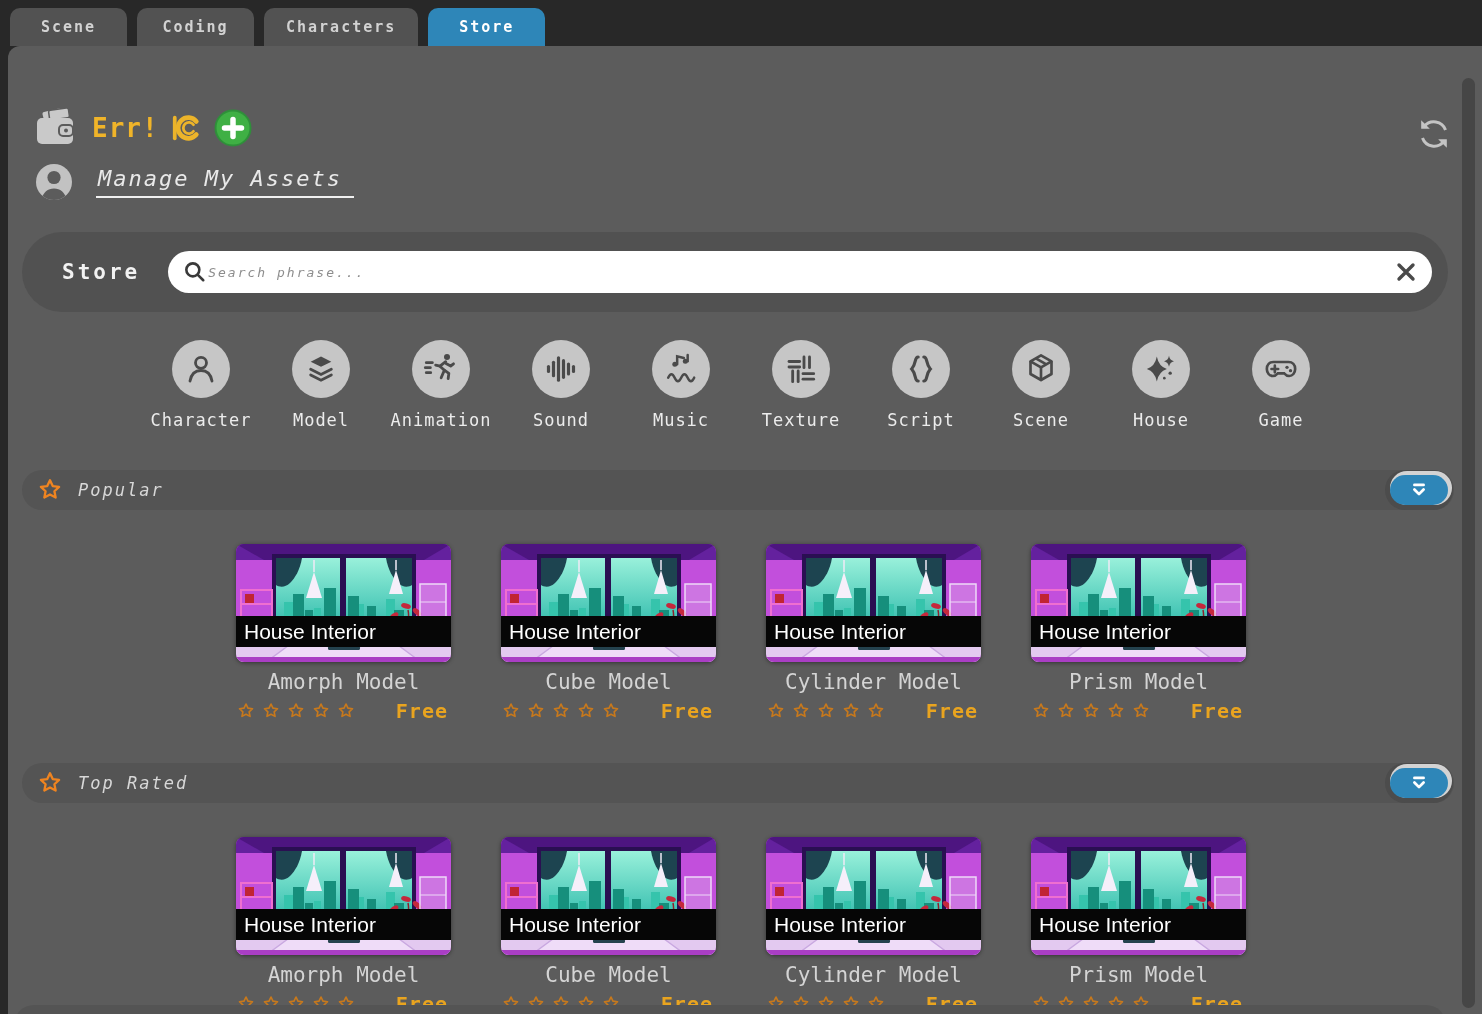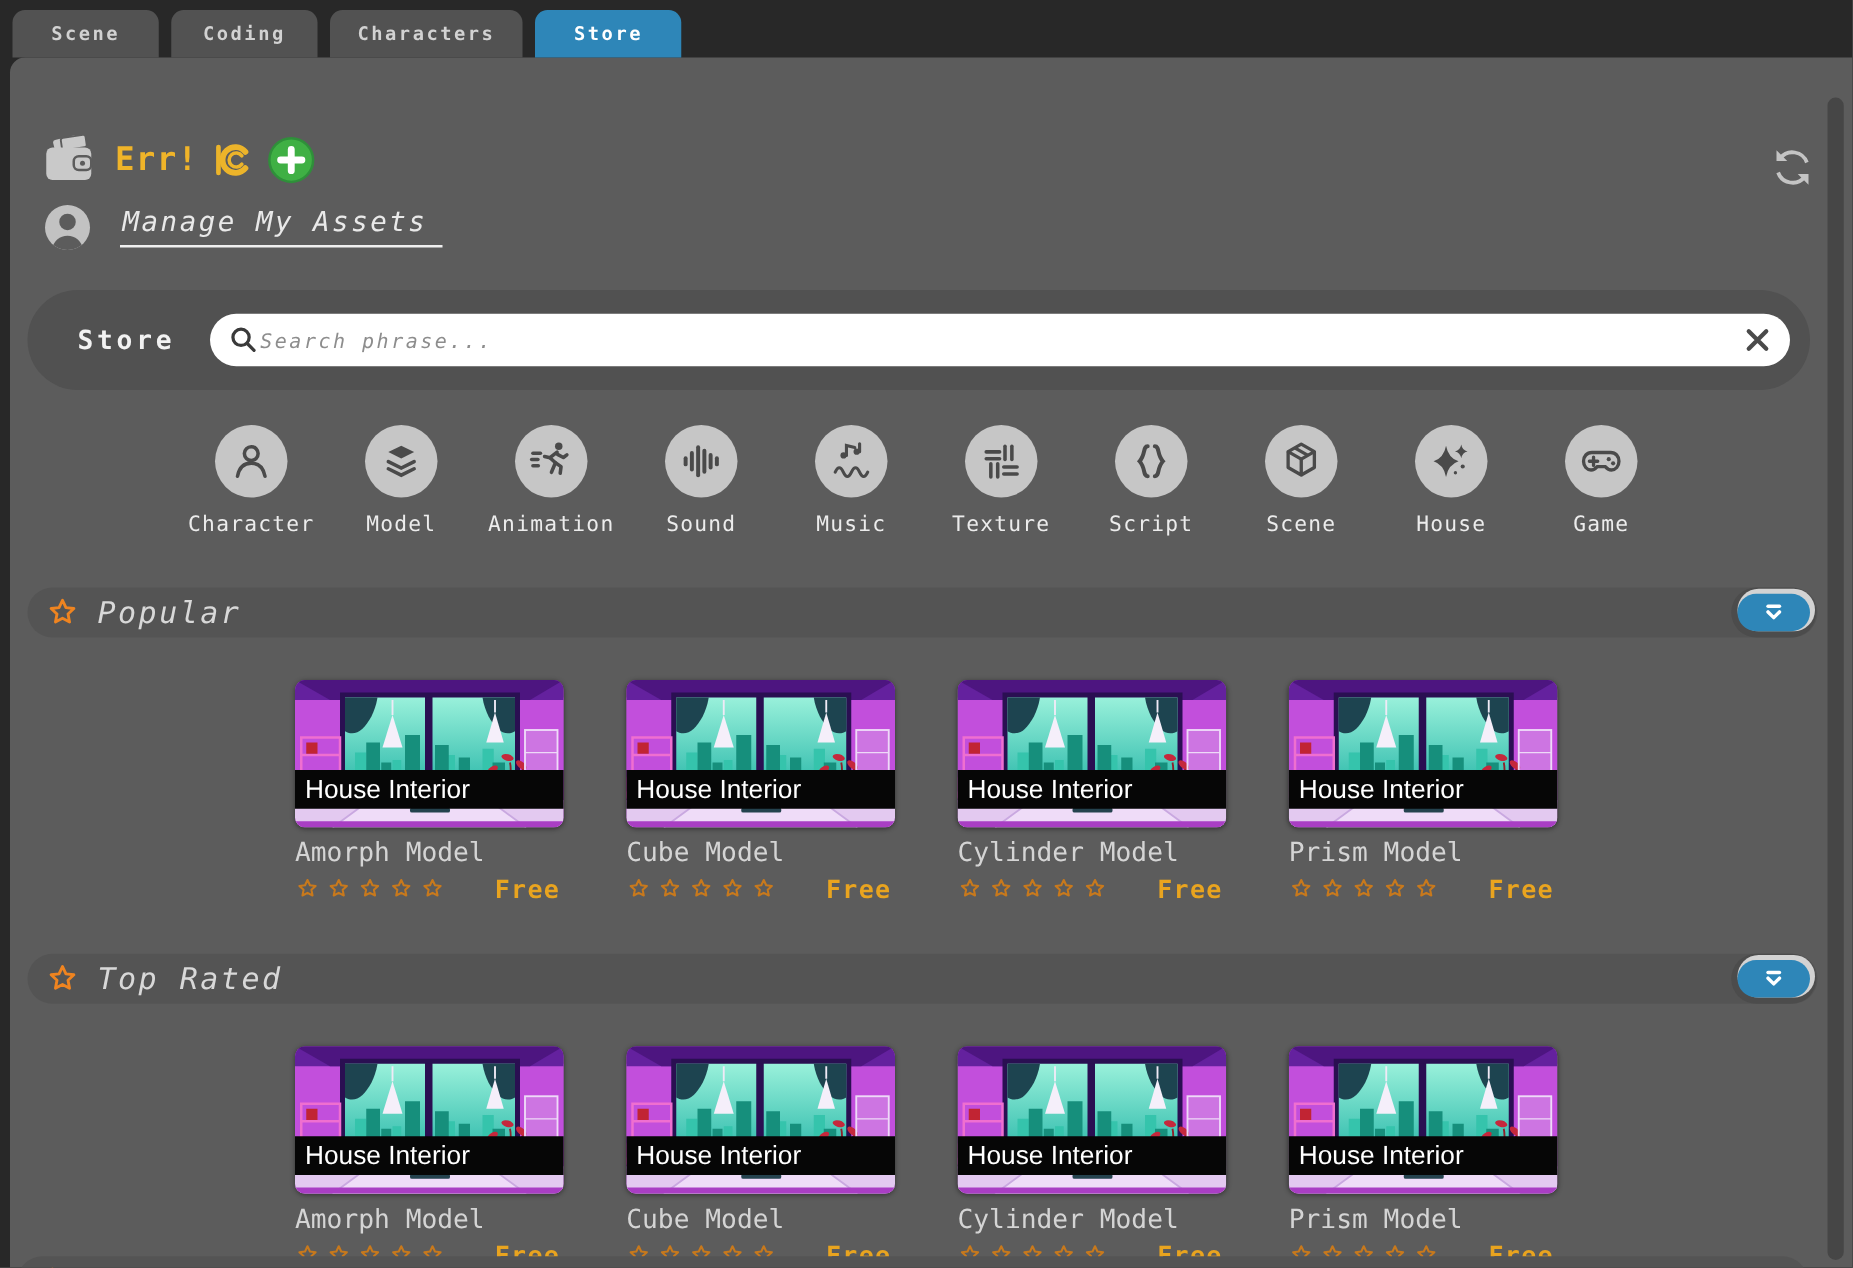--- a/index.html
+++ b/index.html
@@ -53,7 +53,7 @@
   }
   .search-pill input {
     flex:1; border:none; outline:none; background:transparent;
-    font-family:inherit; font-style:italic; font-size:16px; letter-spacing:2px; color:#ec4899;
+    font-family:inherit; font-style:italic; font-size:13px; letter-spacing:2px; color:#ec4899;
   }
   .search-pill input::placeholder { color:#8d8d8d; }
   .icon-btn { cursor:pointer; display:flex; align-items:center; }

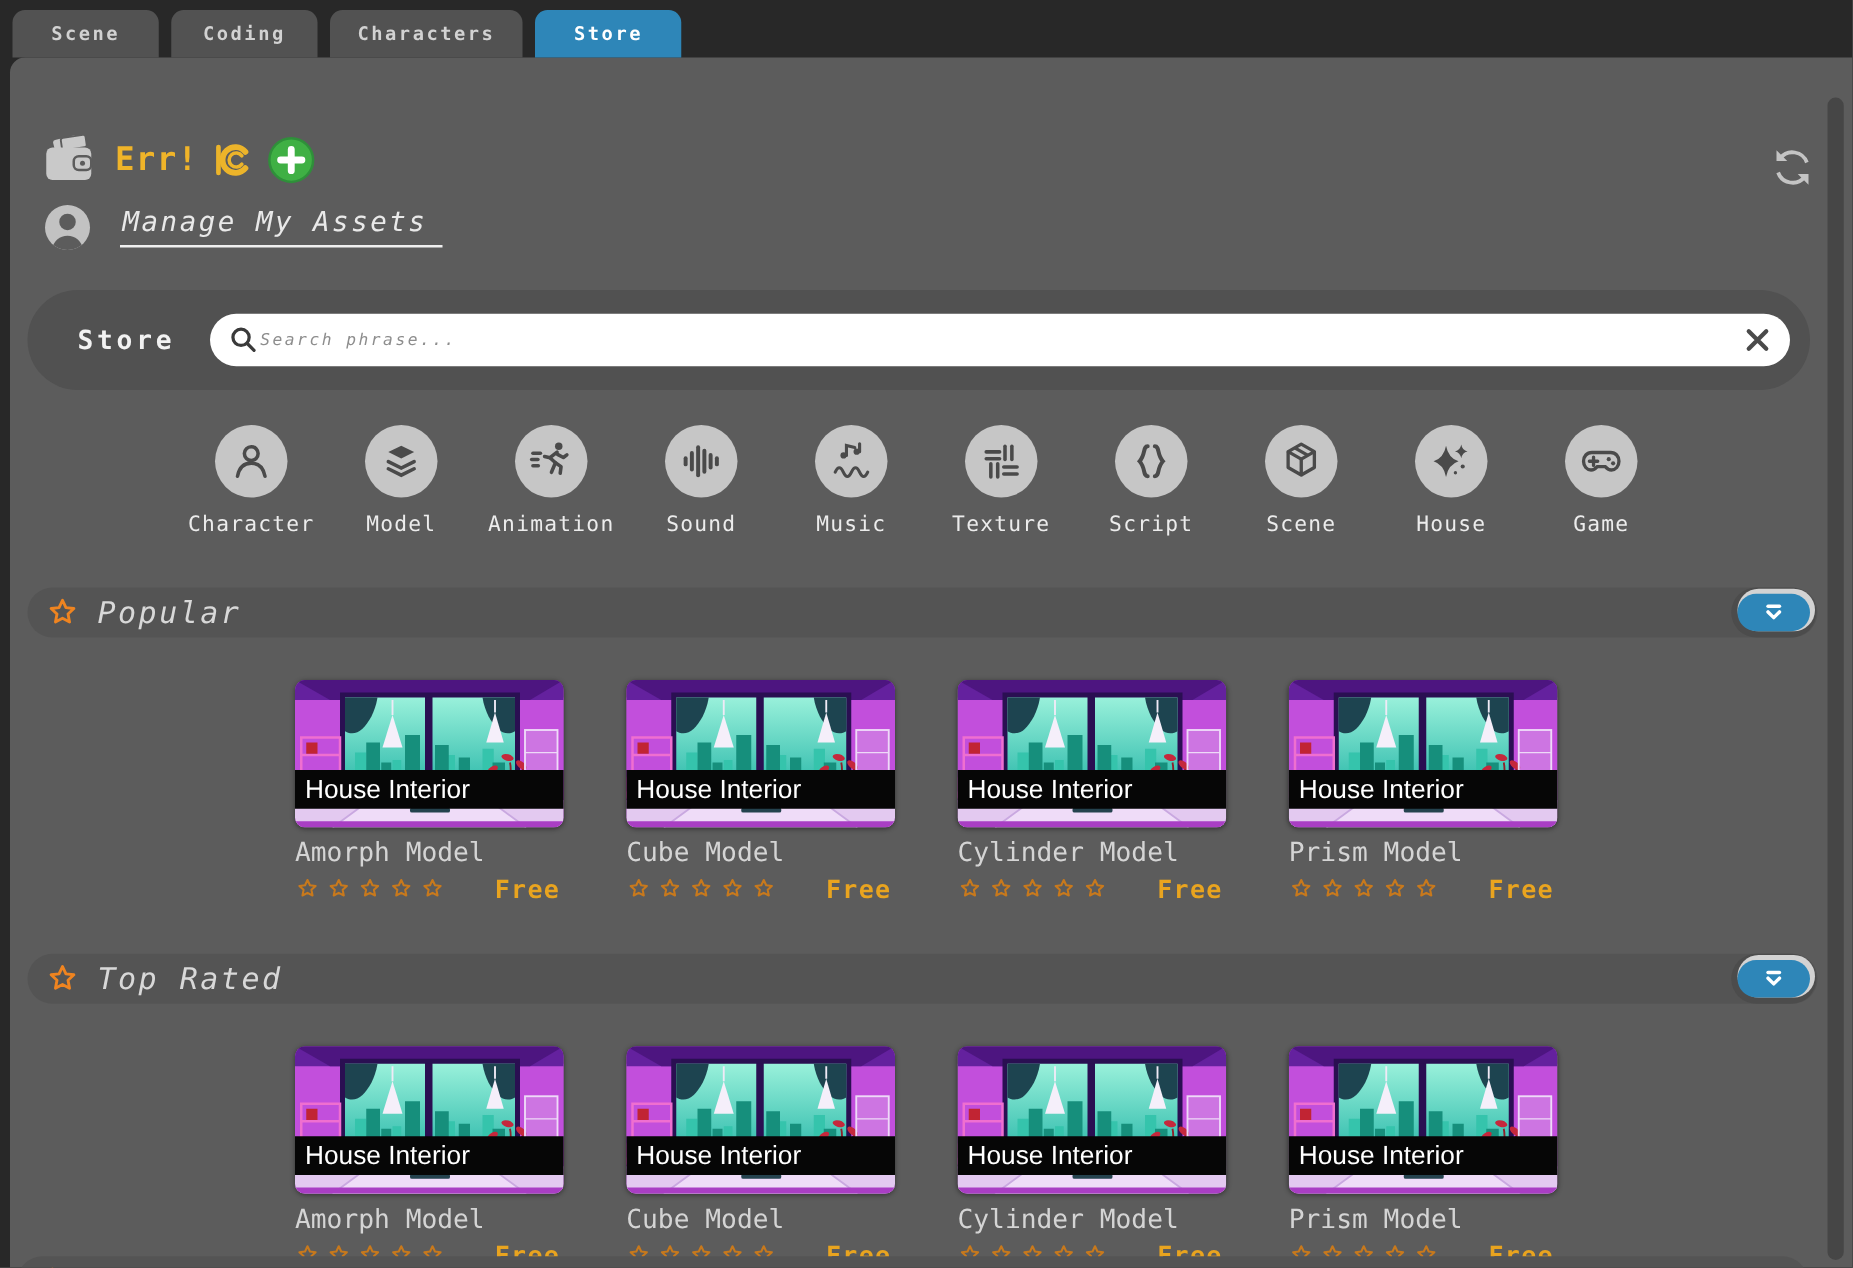--- a/index.html
+++ b/index.html
@@ -78,7 +78,7 @@
     display:flex; align-items:center; padding:0 6px 0 14px;
   }
   .section-star { width:28px; height:28px; }
-  .section-title { margin-left:14px; color:#d8d8d8; font-style:italic; font-size:24px; letter-spacing:2px; }
+  .section-title { margin-left:14px; color:#d8d8d8; font-style:italic; font-size:17px; letter-spacing:2px; }
   .spacer { flex:1; }
   .collapse-btn {
     width:58px; height:30px; border-radius:15px; background:#2e86b8;

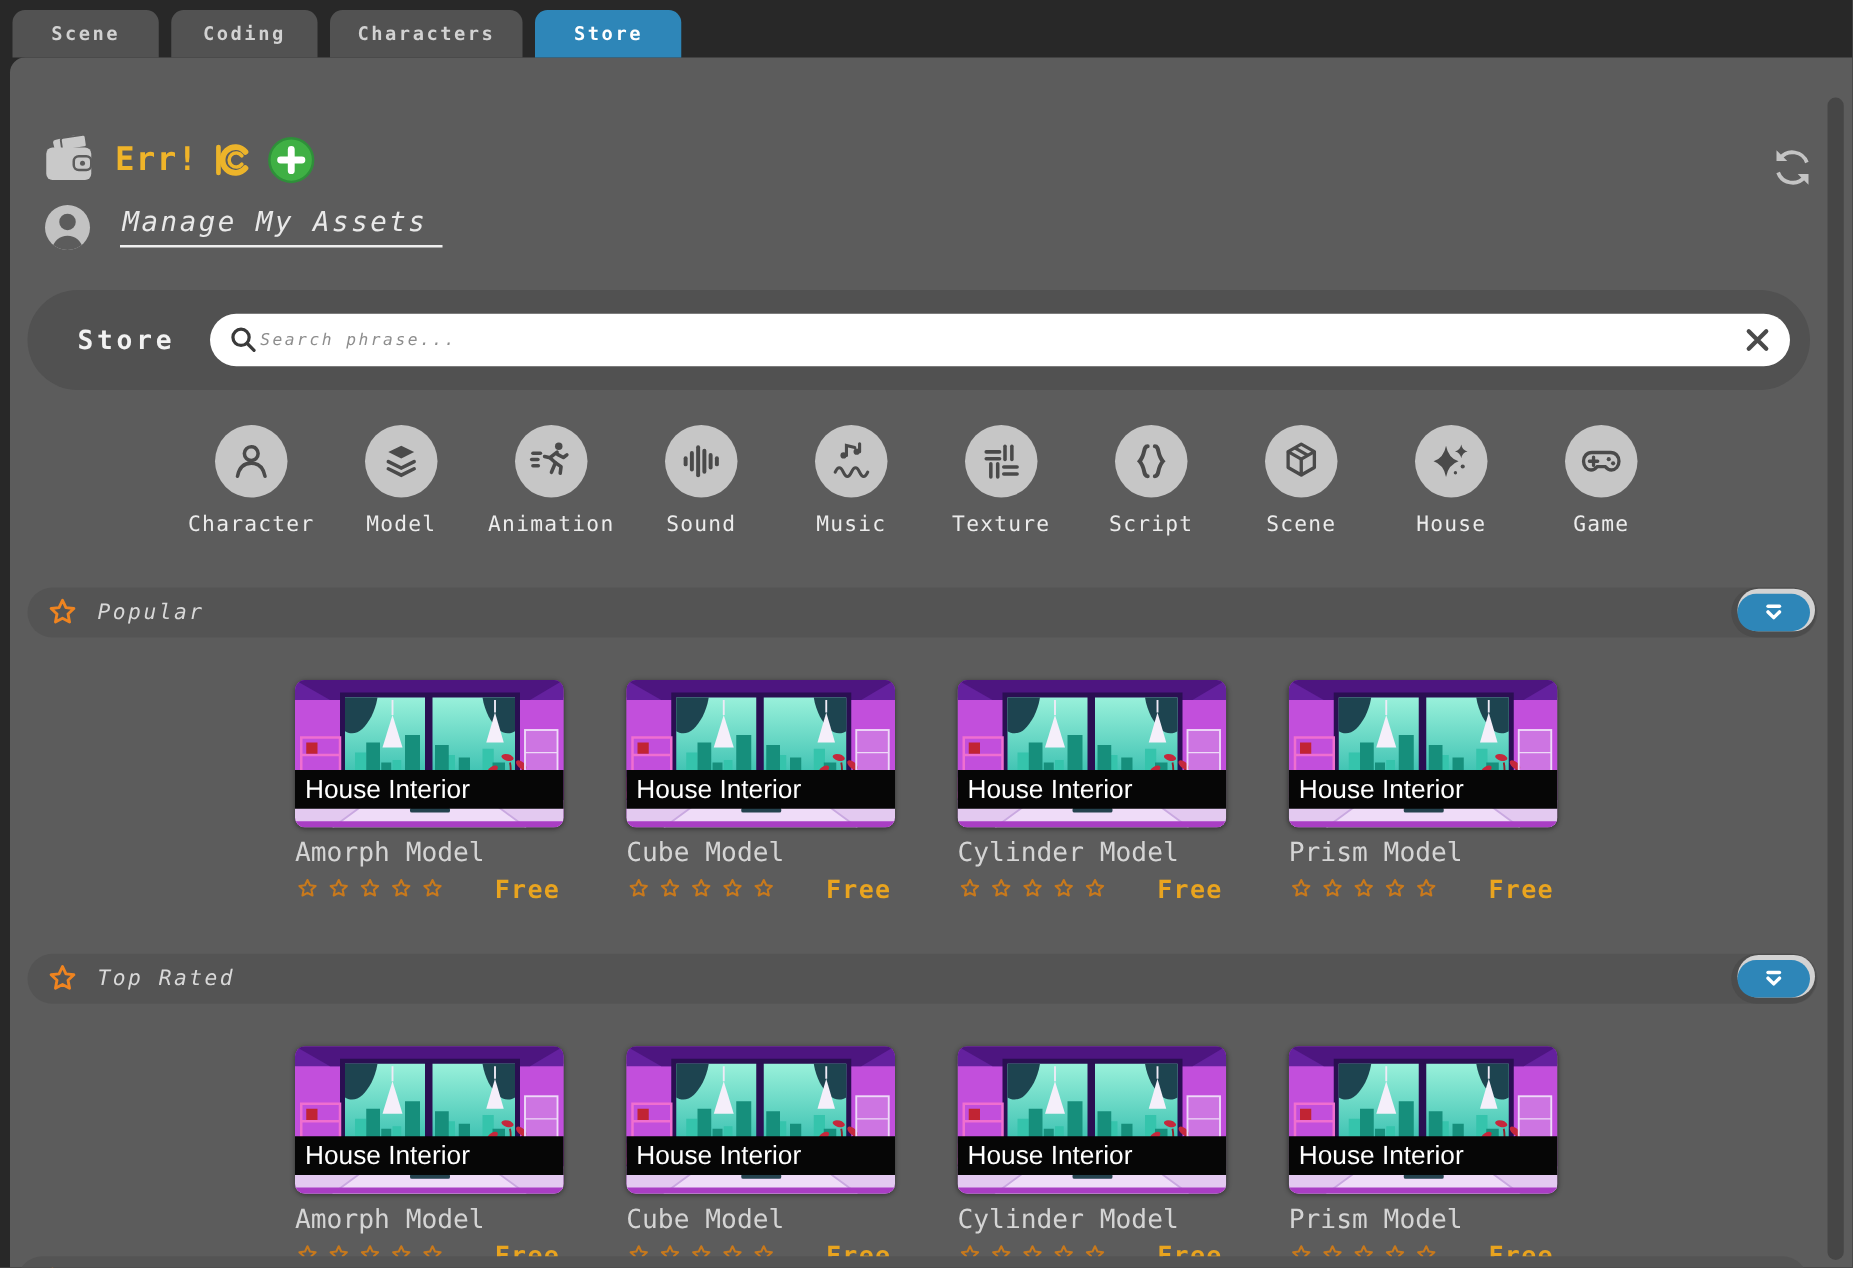--- a/index.html
+++ b/index.html
@@ -86,7 +86,7 @@
     box-shadow:2px -2px 0 2px rgba(235,235,235,.85), 0 0 0 5px rgba(70,70,70,.55);
   }
   .cards { display:flex; gap:50px; margin:34px 0 40px 214px; }
-  .card { width:215px; cursor:pointer; }
+  .card { width:215px; cursor:pointer;text-align:center; }
   .thumb {
     position:relative; width:215px; height:118px; border-radius:8px; overflow:hidden;
     box-shadow:0 1px 4px rgba(0,0,0,.45);

